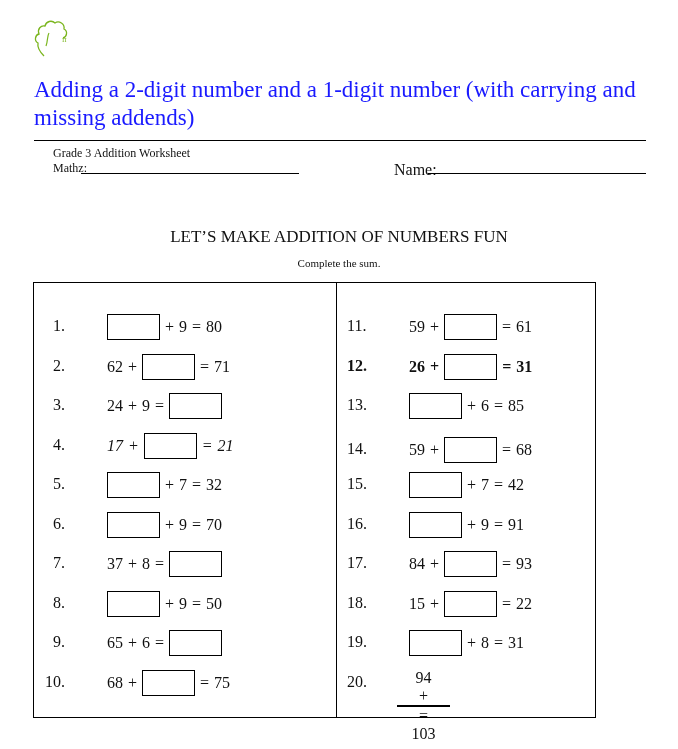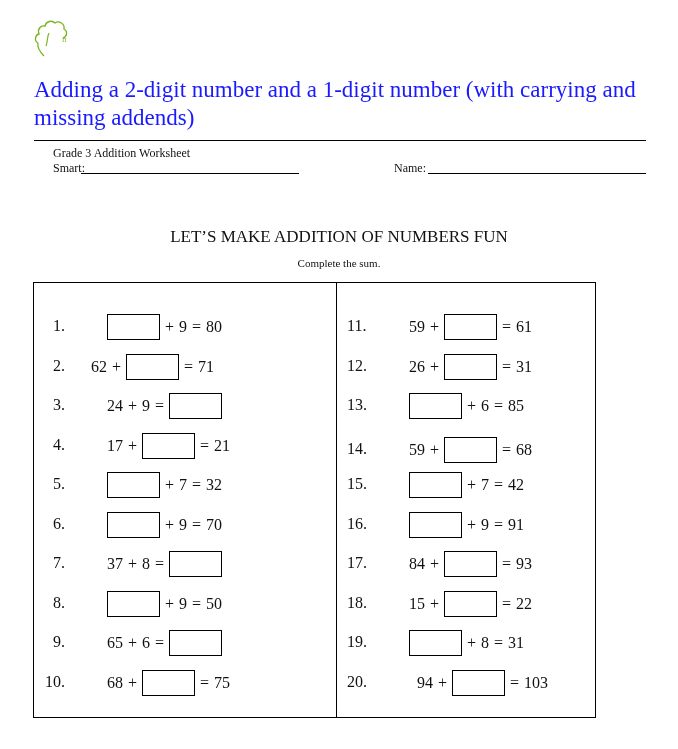--- a/index.html
+++ b/index.html
@@ -46,7 +46,7 @@
 <div class="rule"></div>
 
 <div class="sub-title">Grade 3 Addition Worksheet</div>
-<div class="date-row">Smart:</div>
+<div class="date-row">Mathz:</div>
 <div class="date-line"></div>
 <div class="name-row">Name:</div>
 <div class="name-line"></div>

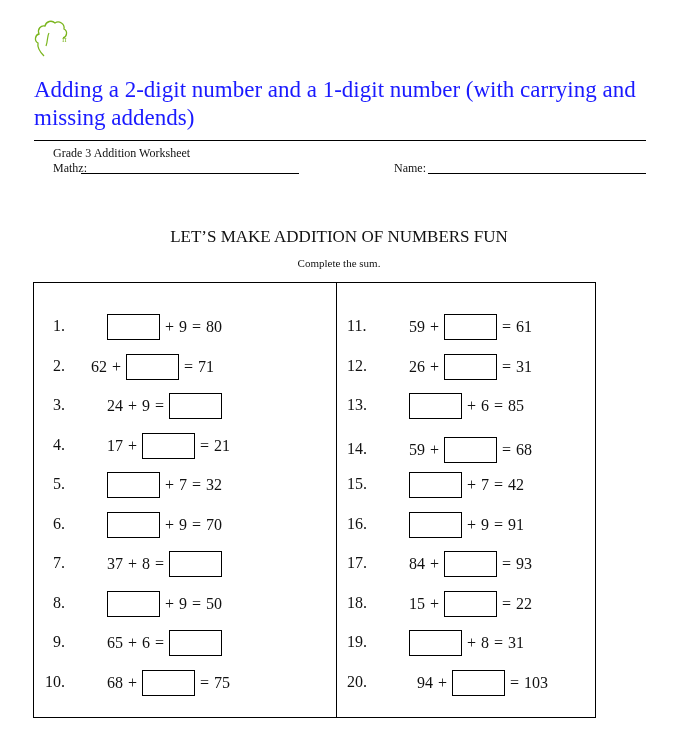--- a/index.html
+++ b/index.html
@@ -16,7 +16,7 @@
   .sub-title { position:absolute; left:53px; top:146px; font-family:"Liberation Serif",serif; font-size:12px;text-align:right; }
   .date-row { position:absolute; left:53px; top:161px; font-family:"Liberation Serif",serif; font-size:12px; }
   .date-line { position:absolute; left:81px; top:173px; width:218px; height:1px; background:#000; }
-  .name-row { position:absolute; left:394px; top:161px; font-family:"Liberation Serif",serif; font-size:12px; }
+  .name-row { position:absolute; left:394px; top:161px; font-family:"Liberation Serif",serif; font-size:16px; }
   .name-line { position:absolute; left:428px; top:173px; width:218px; height:1px; background:#000; }
   .heading { position:absolute; left:0; width:678px; top:227px; text-align:center;
              font-family:"Liberation Serif",serif; font-size:17px; }

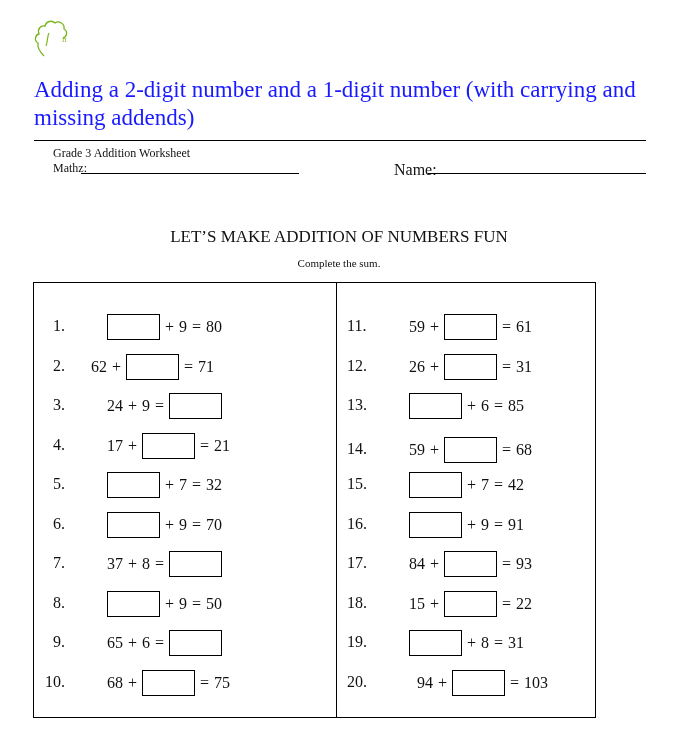--- a/index.html
+++ b/index.html
@@ -74,7 +74,7 @@
     </div>
     <div class="prob" style="top: 353px; left: 45px; width: 280px;">
       <span class="num" style="left: 8px;">2.</span>
-      <span class="expr" style="left: 46px; justify-content: center;">
+      <span class="expr" style="left: 62px; justify-content: center;">
         <span>62</span>
         <span class="sp"></span>
         <span>+</span>

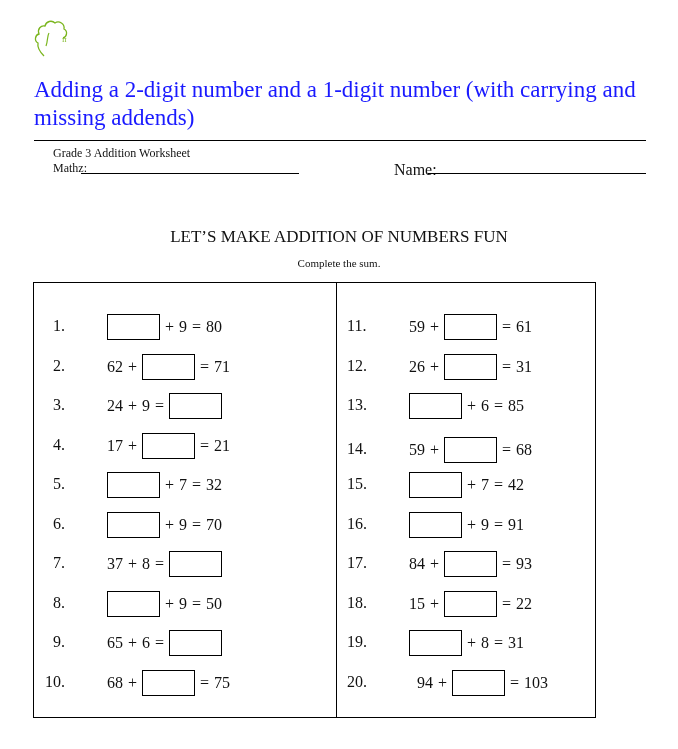--- a/index.html
+++ b/index.html
@@ -212,7 +212,7 @@
         <span>61</span>
       </span>
     </div>
-    <div class="prob" style="top: 353px; left: 347px; width: 280px;">
+    <div class="prob" style="top: 353px; left: 347px; width: 280px; font-weight: bold;">
       <span class="num" style="left: 0px;">12.</span>
       <span class="expr" style="left: 62px;">
         <span>26</span>

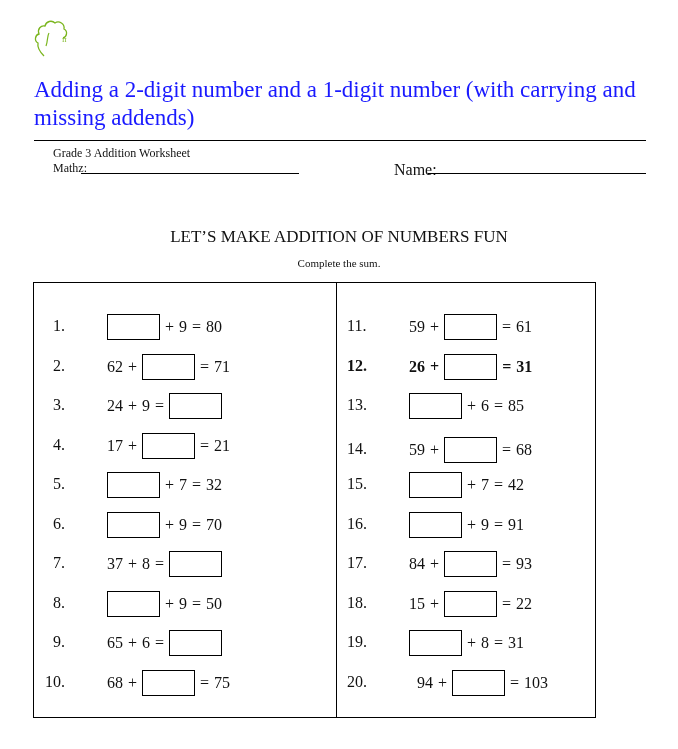--- a/index.html
+++ b/index.html
@@ -102,7 +102,7 @@
     </div>
     <div class="prob" style="top: 432px; left: 45px; width: 280px;">
       <span class="num" style="left: 8px;">4.</span>
-      <span class="expr" style="left: 62px;">
+      <span class="expr" style="left: 62px; font-style: italic;">
         <span>17</span>
         <span class="sp"></span>
         <span>+</span>

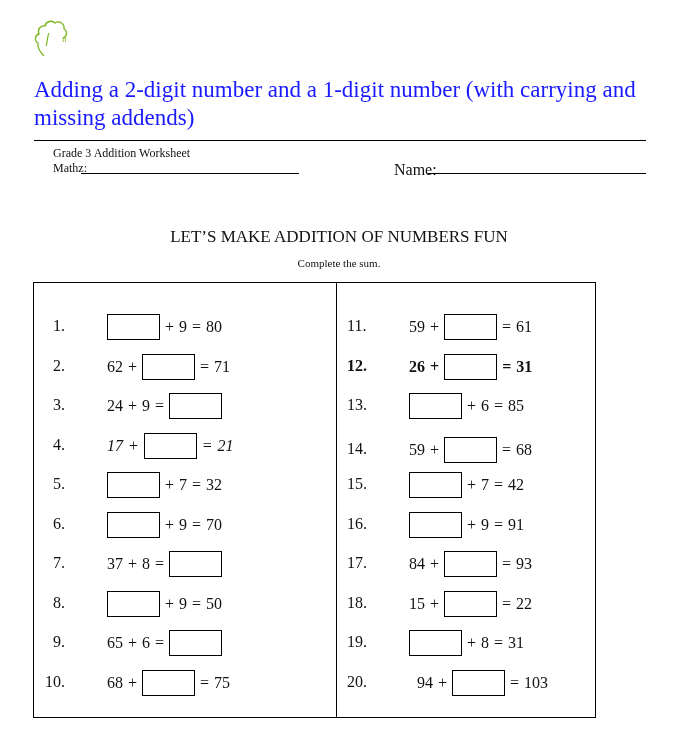--- a/index.html
+++ b/index.html
@@ -326,7 +326,7 @@
     </div>
     <div class="prob" style="top: 669px; left: 347px; width: 280px;">
       <span class="num" style="left: 0px;">20.</span>
-      <span class="expr" style="left: 70px;">
+      <span class="expr" style="left: 50px; flex-direction: column;">
         <span>94</span>
         <span class="sp"></span>
         <span>+</span>

